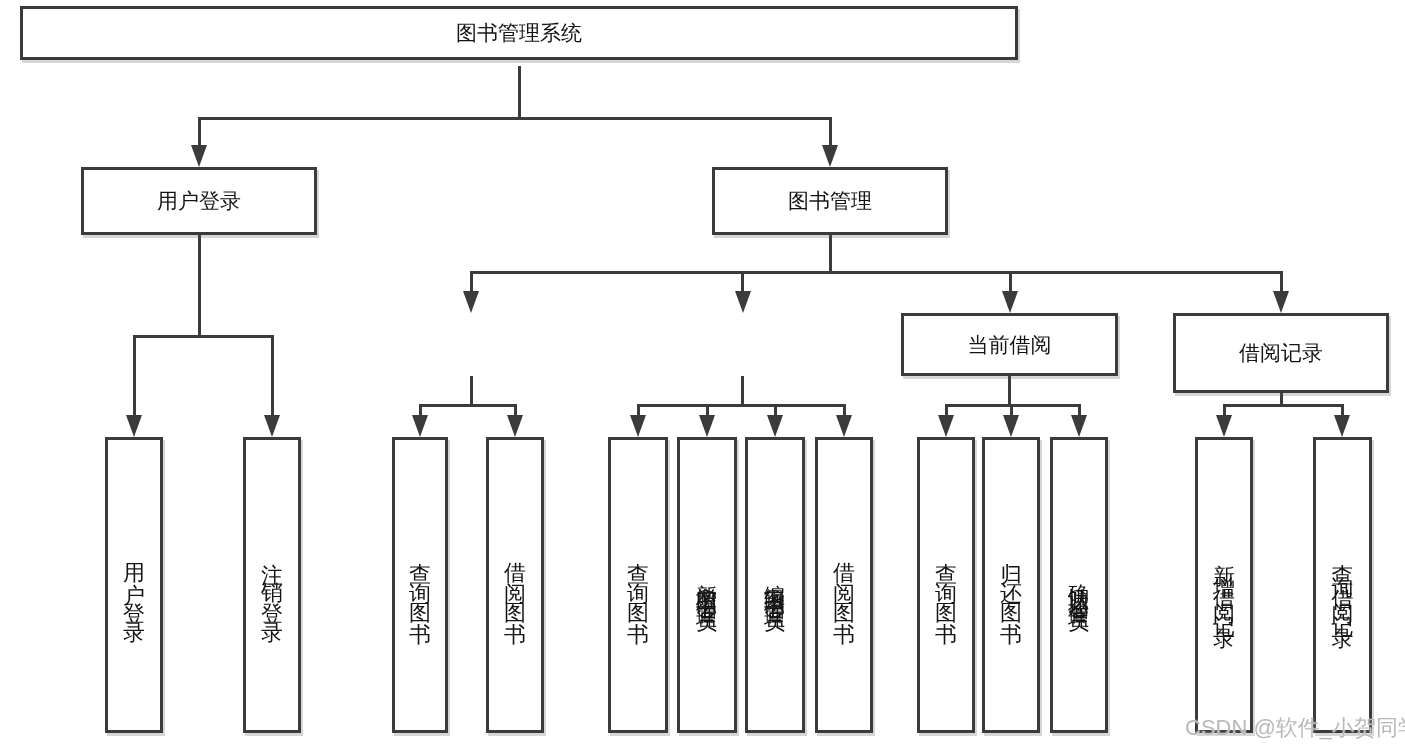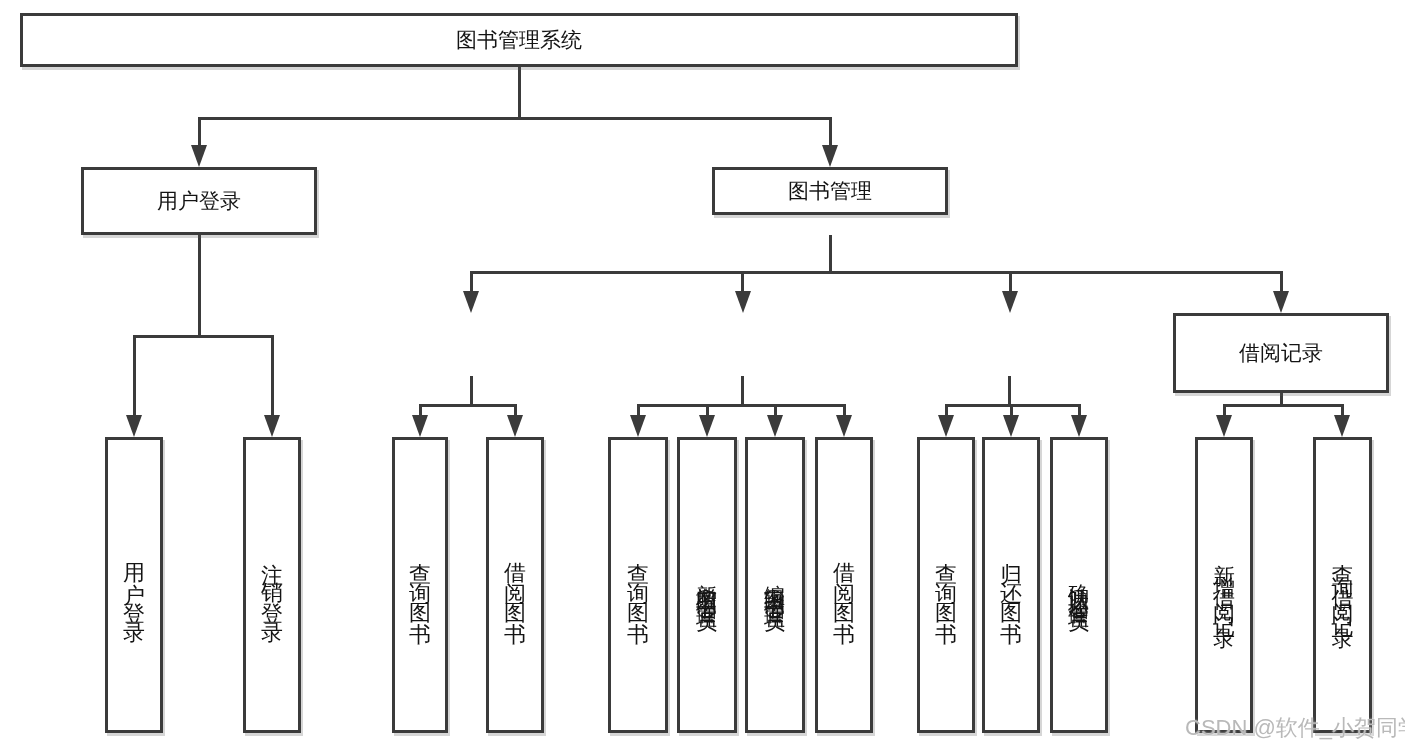--- a/index.html
+++ b/index.html
@@ -114,7 +114,7 @@
   <div class="vline" style="left:1340.5px;top:404px;height:14px;"></div>
   <div class="arrow" style="left:1334px;top:415px;"></div>
 
-  <div class="box" style="left:20px;top:13px;width:998px;height:54px;">
+  <div class="box" style="left:20px;top:6px;width:998px;height:54px;">
     <span>图书管理系统</span>
   </div>
 

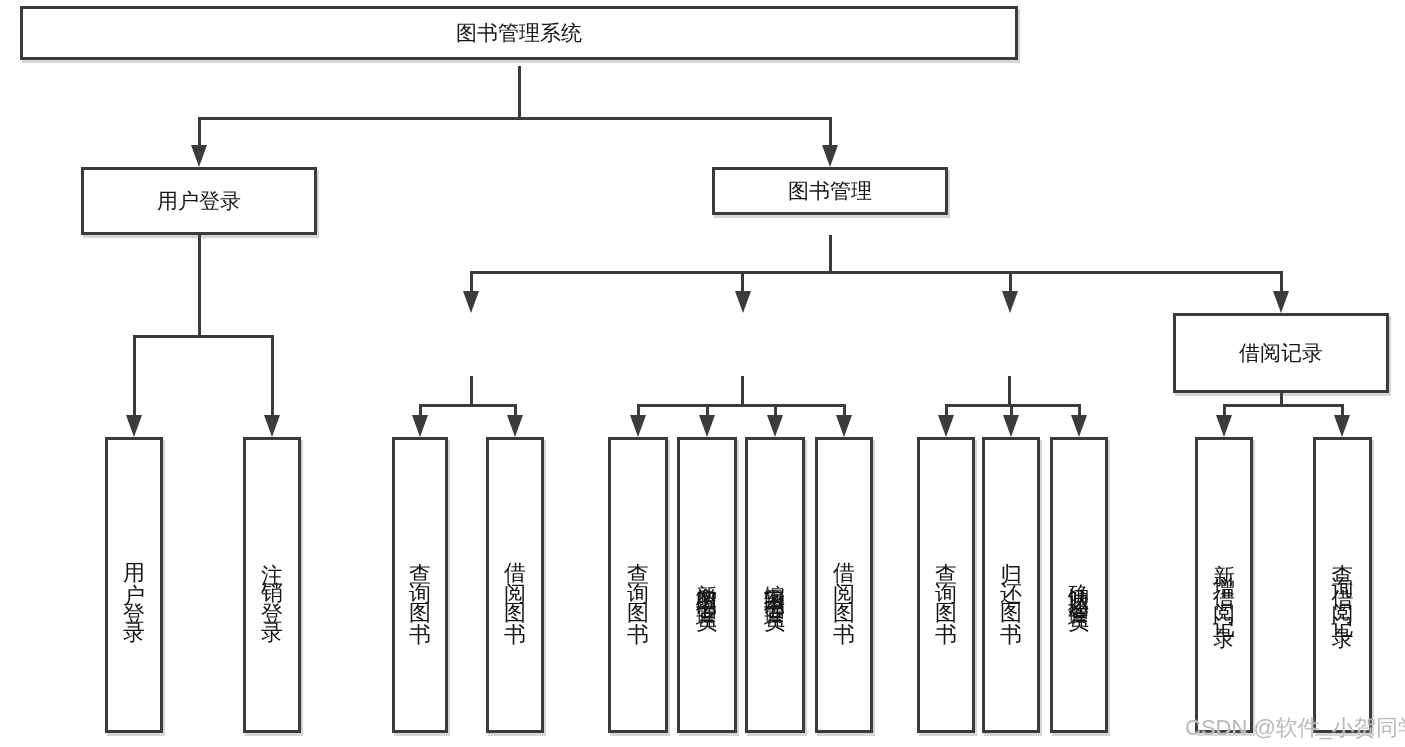--- a/index.html
+++ b/index.html
@@ -121,7 +121,7 @@
   <div class="box" style="left:81px;top:167px;width:236px;height:68px;">
     <span>用户登录</span>
   </div>
-  <div class="box" style="left:712px;top:167px;width:236px;height:48px;">
+  <div class="box" style="left:712px;top:167px;width:236px;height:68px;">
     <span>图书管理</span>
   </div>
 

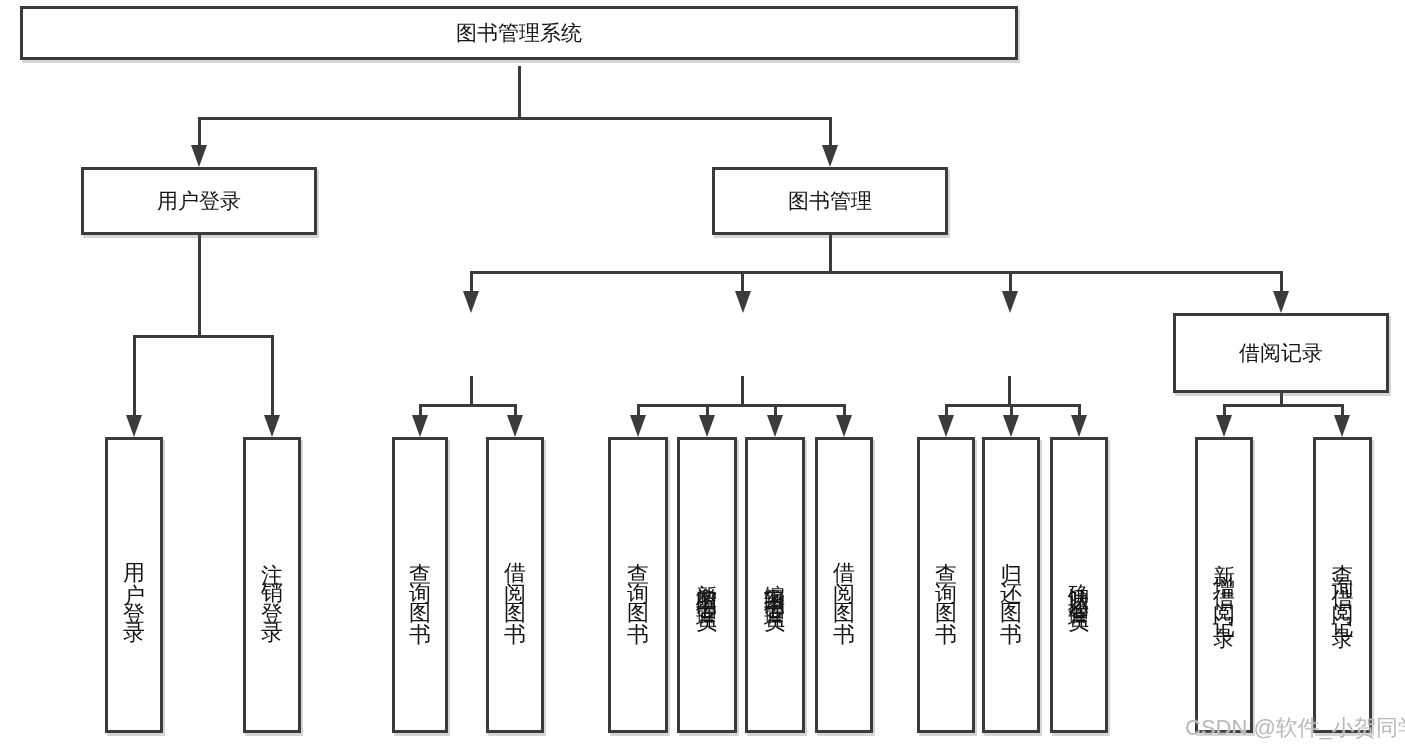--- a/index.html
+++ b/index.html
@@ -125,6 +125,9 @@
     <span>图书管理</span>
   </div>
 
+  <div class="box" style="left:901px;top:313px;width:217px;height:63px;">
+    <span>当前借阅</span>
+  </div>
   <div class="box" style="left:1173px;top:313px;width:216px;height:80px;text-align:right;">
     <span>借阅记录</span>
   </div>

